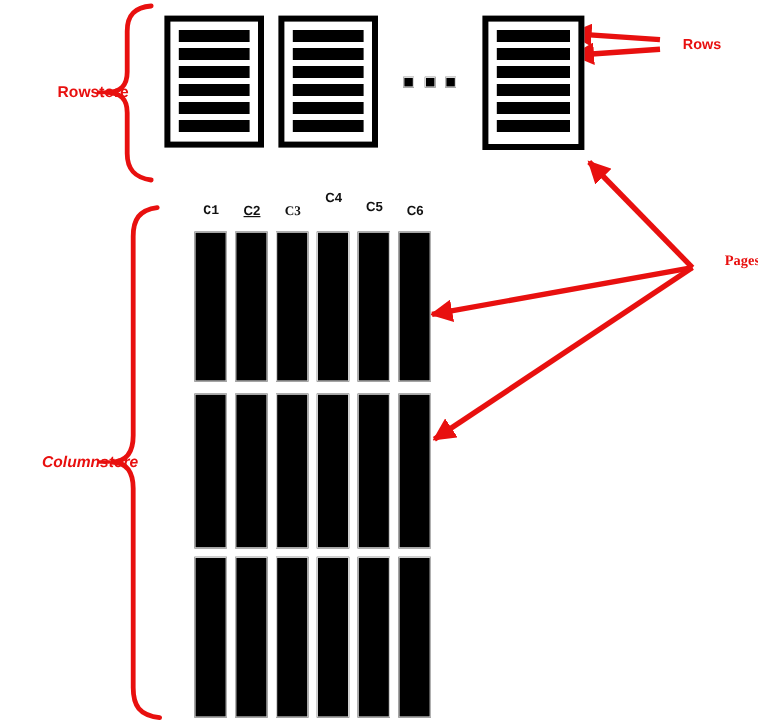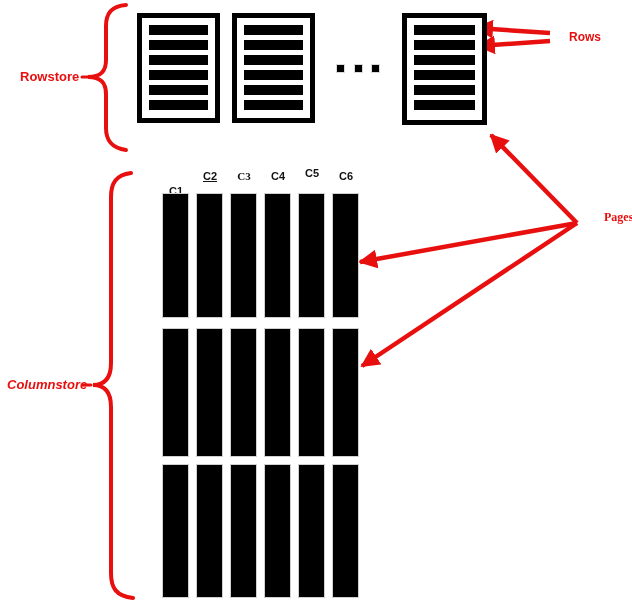--- a/index.html
+++ b/index.html
@@ -12,7 +12,7 @@
     position:absolute; font-weight:bold; color:var(--accent,#e8100f);
     white-space:nowrap; line-height:1;
   }
-  .lbl-13 { font-size:13px; }
+  .lbl-13 { font-size:13px;margin-left:28px; }
   .lbl-12 { font-size:12px;padding-left:12px; }
   .page {
     position:absolute; border:5px solid var(--bar,#000); background:#fff;

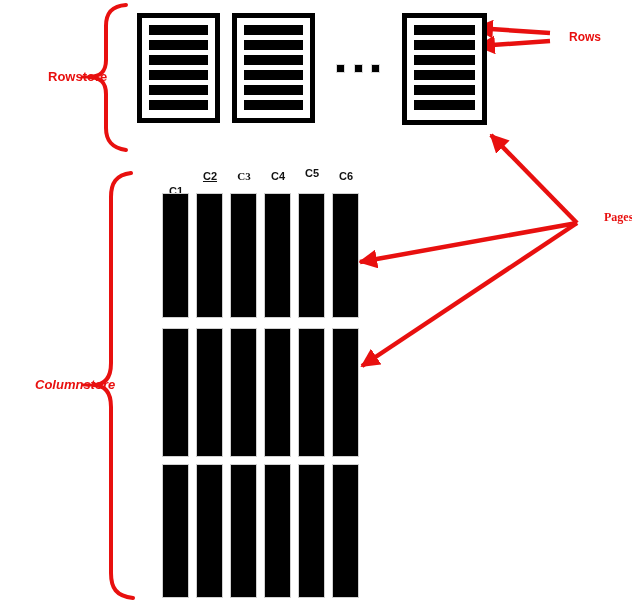--- a/index.html
+++ b/index.html
@@ -103,7 +103,7 @@
       <div class="col-header" style="left: 159px; top: 186px;">C1</div>
       <div class="col-header" style="left: 193px; top: 171px; text-decoration: underline;">C2</div>
       <div class="col-header" style="left: 227px; top: 171px; font-family: Liberation Serif, serif;">C3</div>
-      <div class="col-header" style="left: 261px; top: 171px;">C4</div>
+      <div class="col-header" style="left: 261px; top: 160px;">C4</div>
       <div class="col-header" style="left: 295px; top: 168px;">C5</div>
       <div class="col-header" style="left: 329px; top: 171px;">C6</div>
       <div class="col-bar" style="left: 162px; top: 193px; width: 27px; height: 125px;"></div>

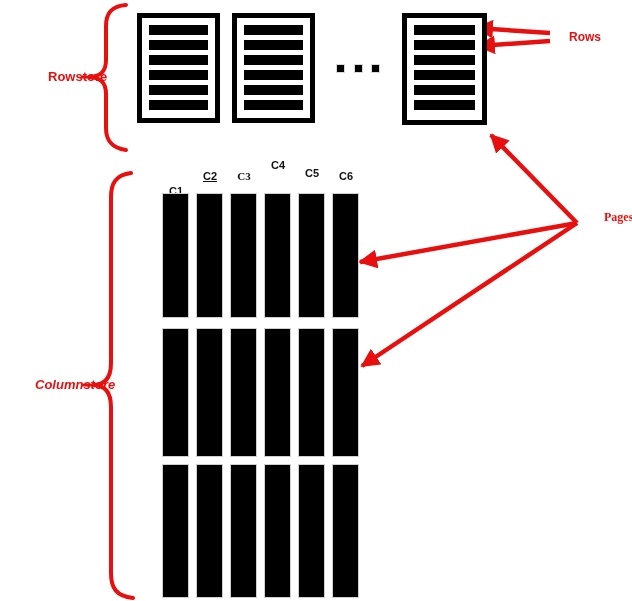--- a/index.html
+++ b/index.html
@@ -100,7 +100,7 @@
     </div>
 
   <div>
-      <div class="col-header" style="left: 159px; top: 186px;">C1</div>
+      <div class="col-header" style="left: 159px; top: 171px; font-family: Liberation Mono, monospace;">C1</div>
       <div class="col-header" style="left: 193px; top: 171px; text-decoration: underline;">C2</div>
       <div class="col-header" style="left: 227px; top: 171px; font-family: Liberation Serif, serif;">C3</div>
       <div class="col-header" style="left: 261px; top: 160px;">C4</div>

